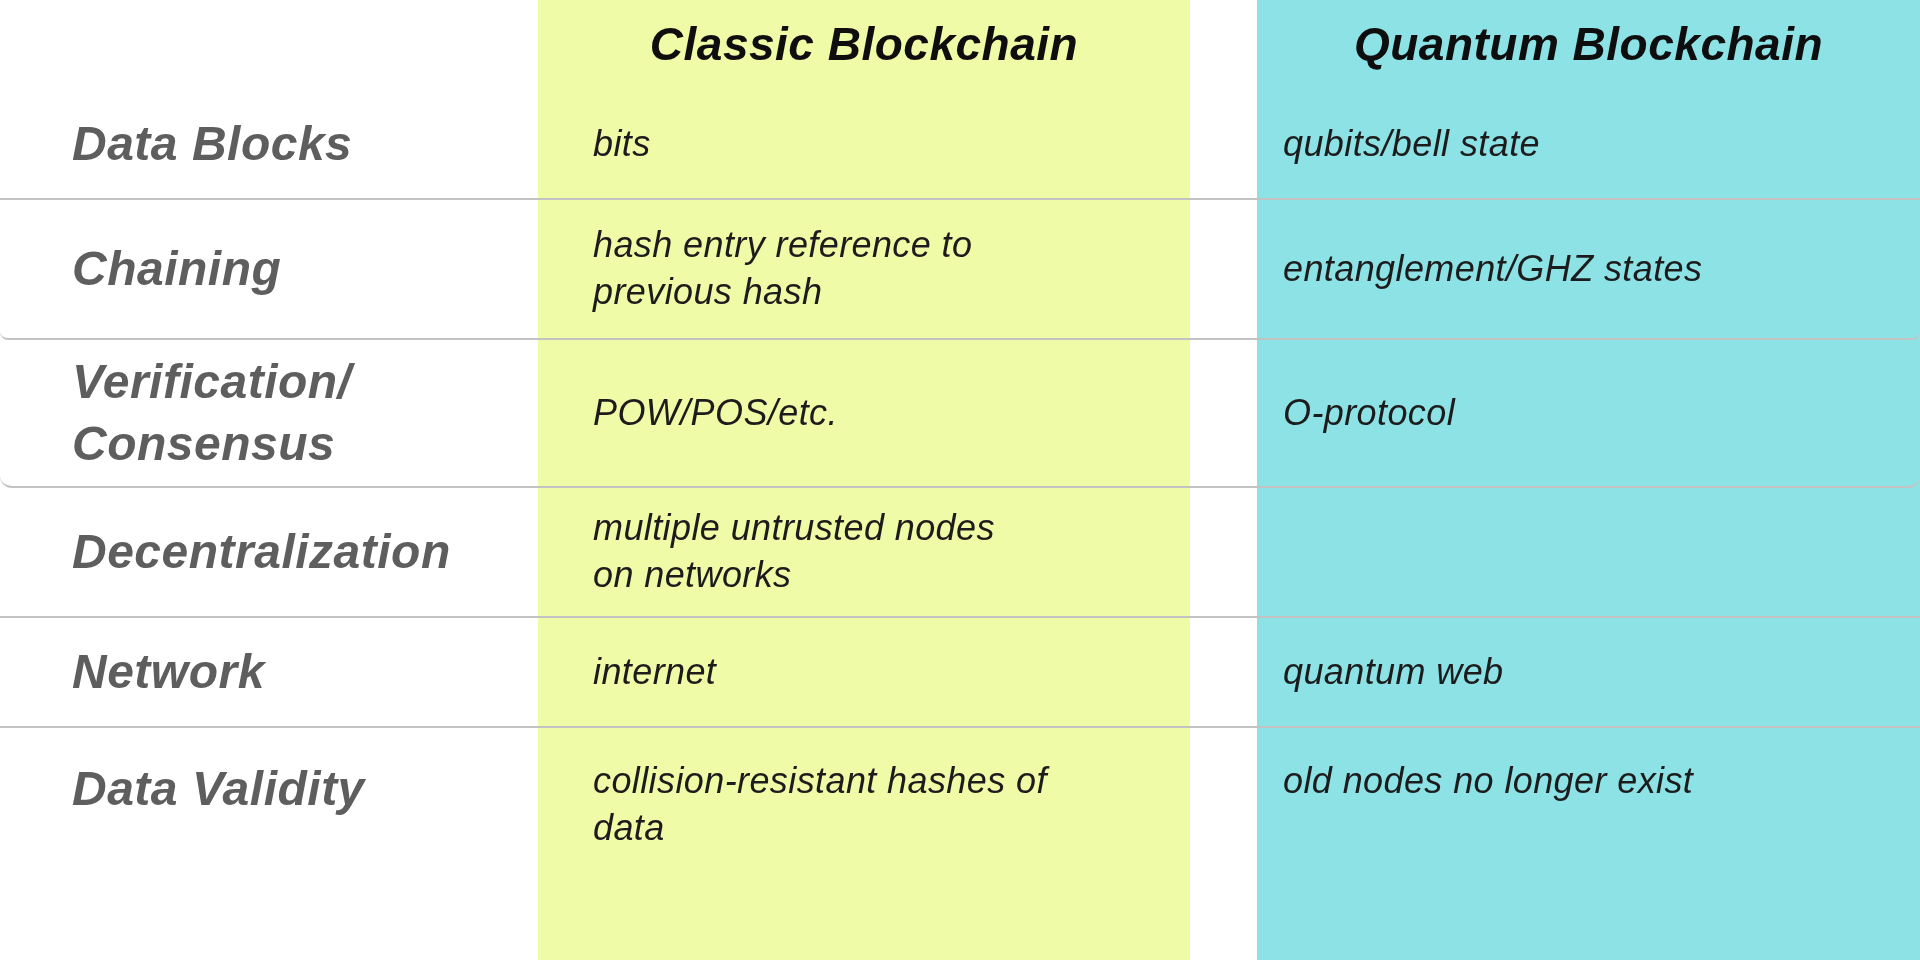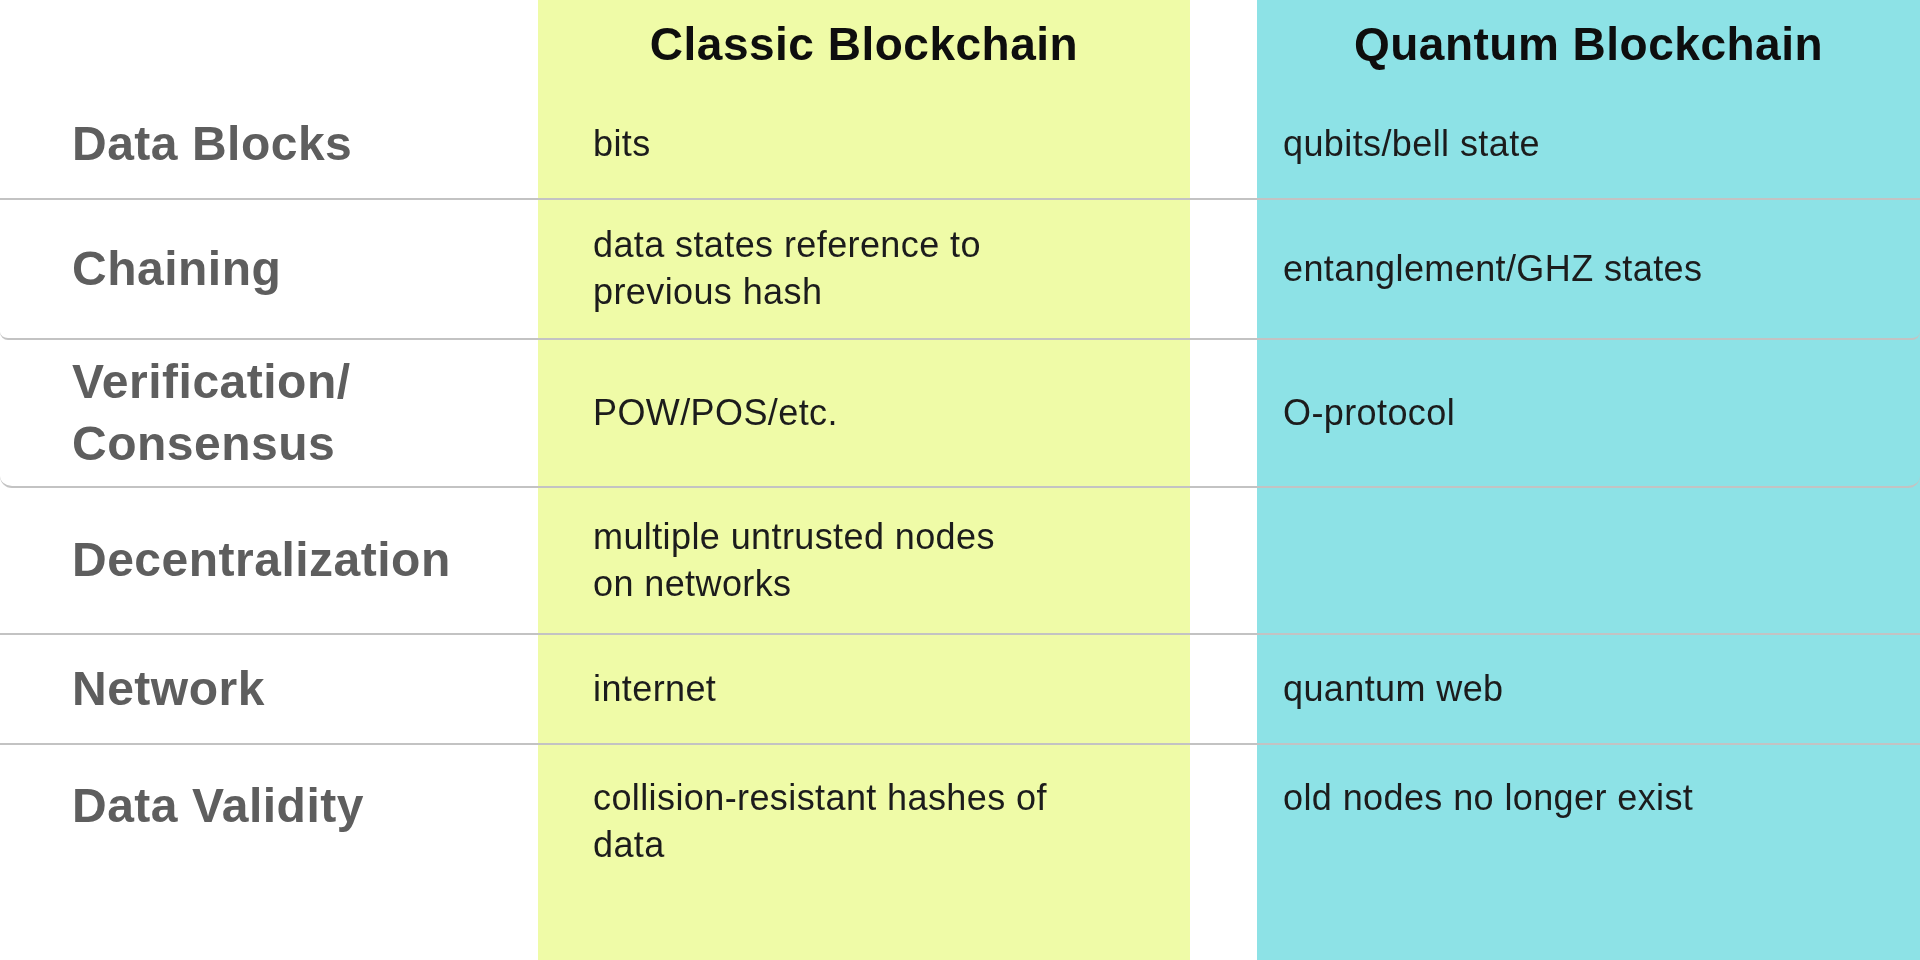--- a/index.html
+++ b/index.html
@@ -24,6 +24,7 @@
     inset: 0;
     display: flex;
     flex-direction: column;
+    font-style: italic;
   }
 
   .row {

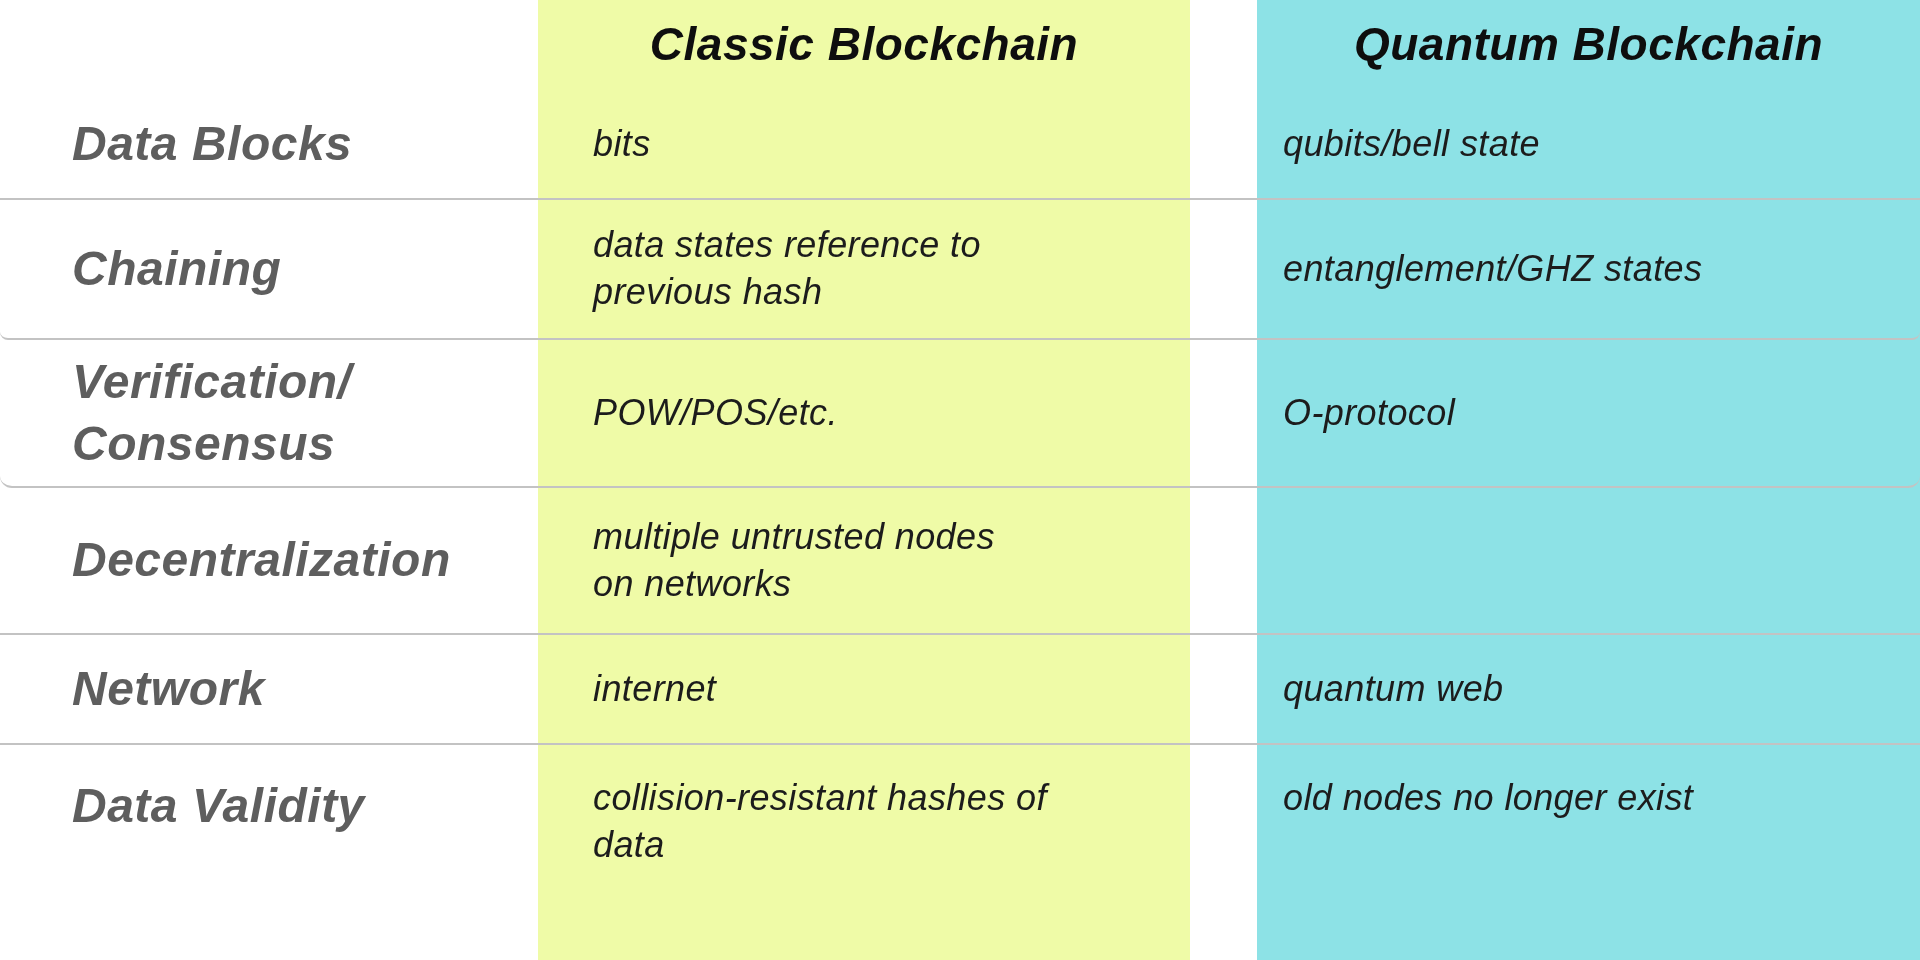--- a/index.html
+++ b/index.html
@@ -95,7 +95,7 @@
 
     <div class="row r1 bordered">
       <div class="cell feature-cell">Chaining</div>
-      <div class="cell value-cell classic-cell">data states reference to
+      <div class="cell value-cell classic-cell">hash entry reference to
 previous hash</div>
       <div class="cell"></div>
       <div class="cell value-cell quantum-cell">entanglement/GHZ states</div>

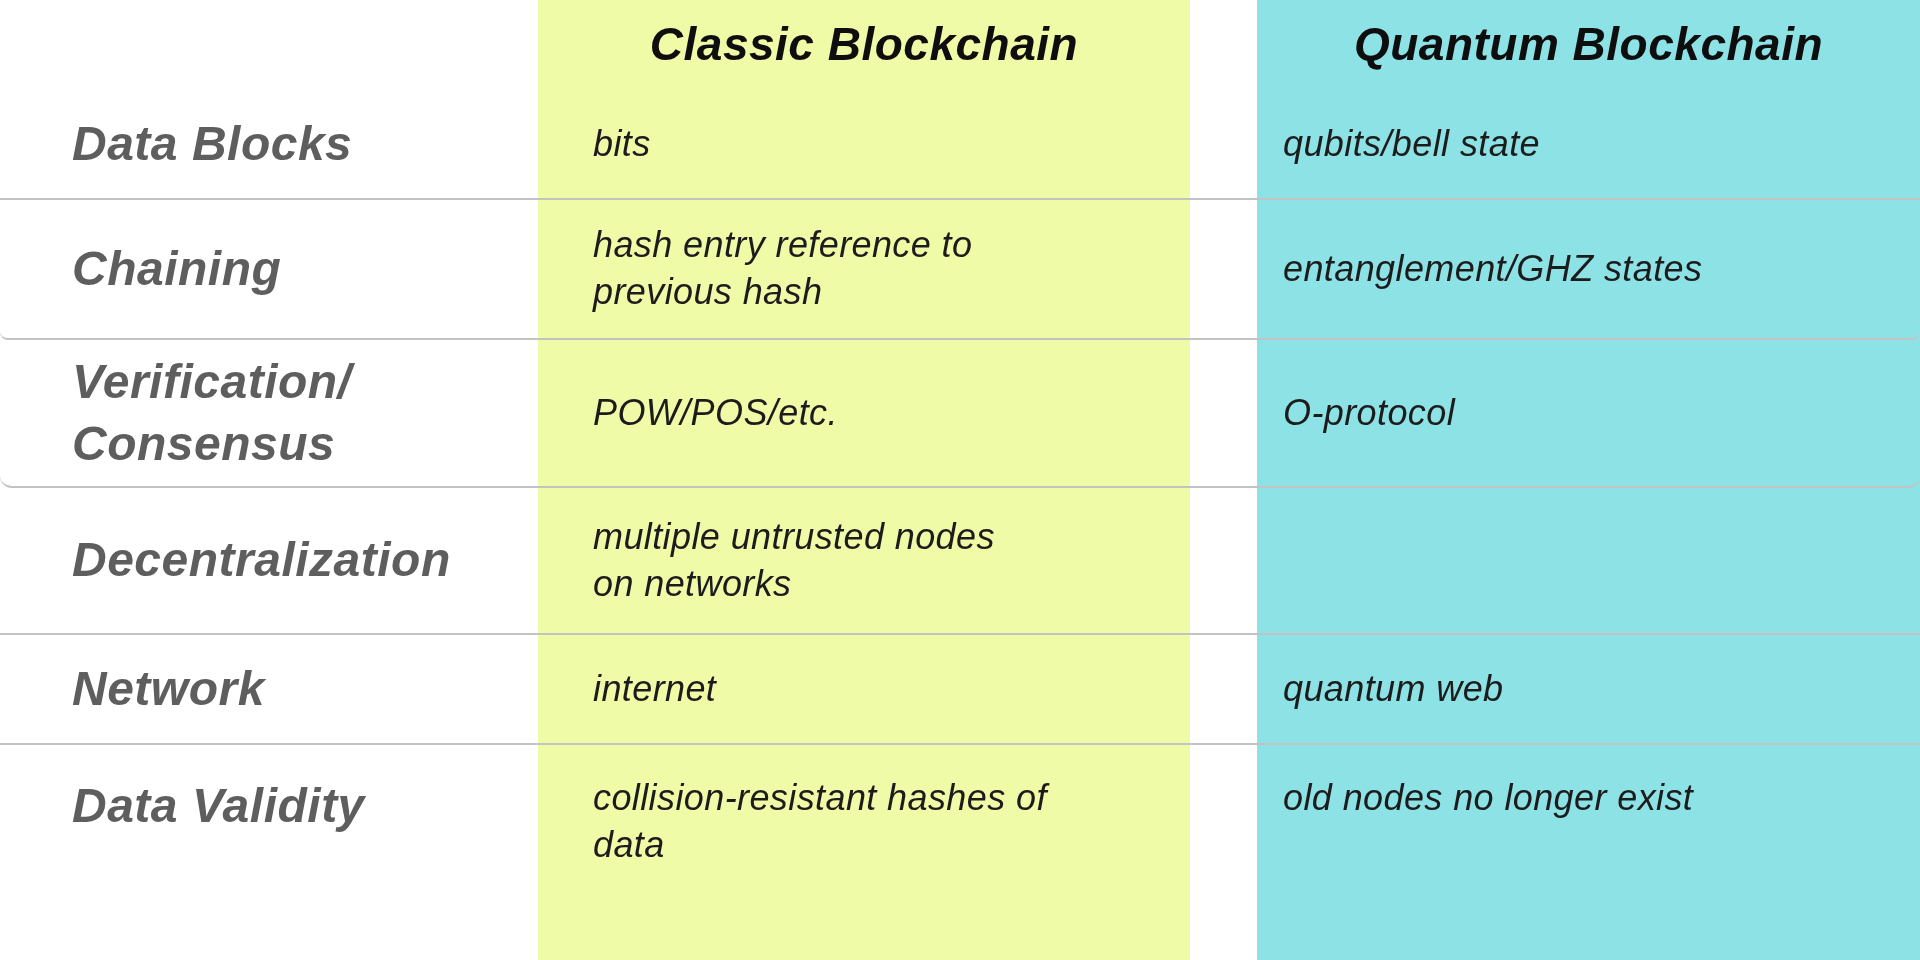--- a/index.html
+++ b/index.html
@@ -38,7 +38,7 @@
   .r0 { height: 110px; }
   .r1 { height: 140px; border-radius: 8px; }
   .r2 { height: 148px; border-radius: 12px; }
-  .r3 { height: 147px; }
+  .r3 { height: 130px; }
   .r4 { height: 110px; }
   .r5 { flex: 1; align-items: start; padding-top: 30px; }
 

